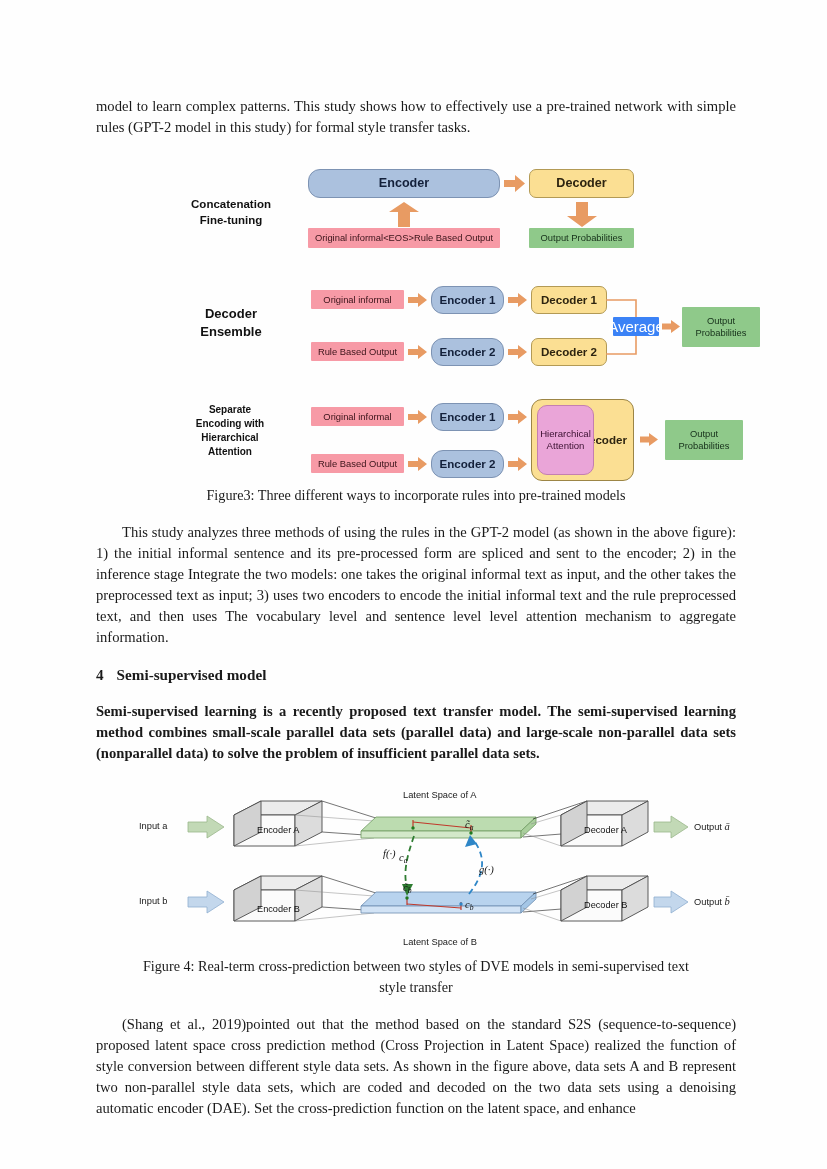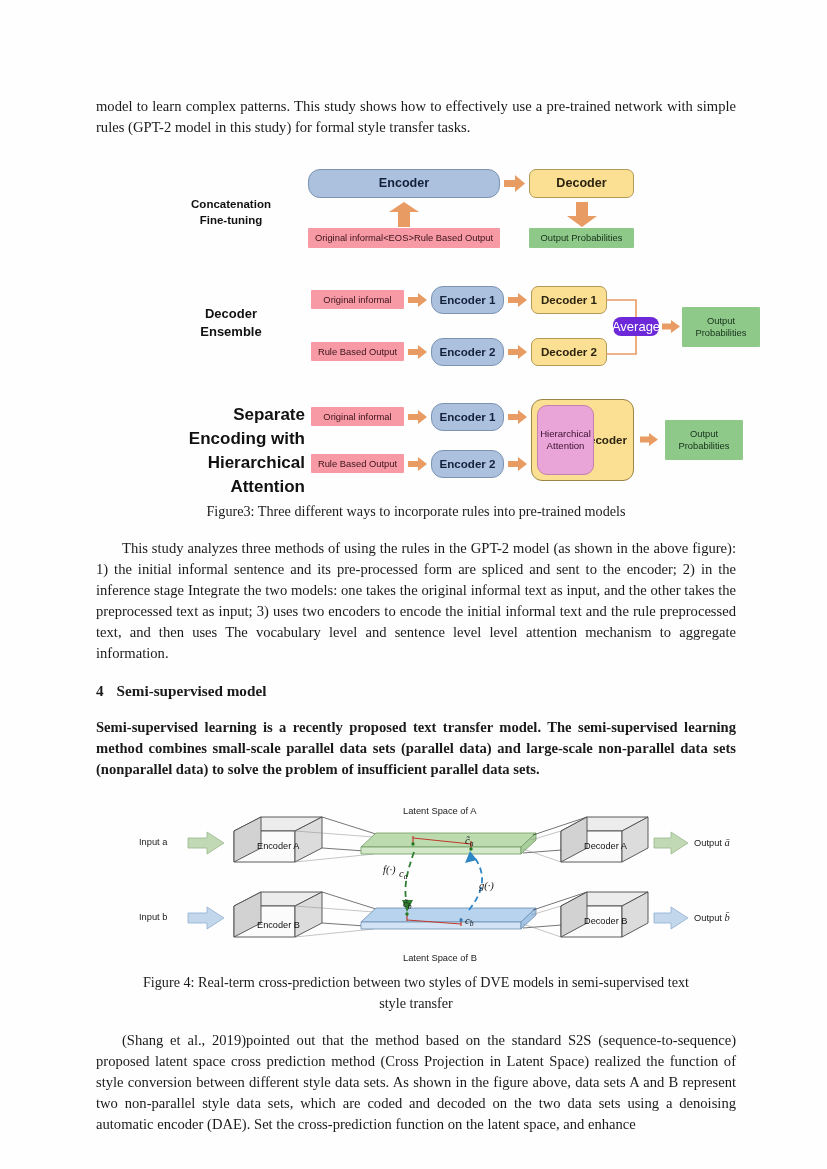--- a/index.html
+++ b/index.html
@@ -103,10 +103,10 @@
     line-height: 1.2;
   }
   .b-purple {
-    background: #6d28d9;
+    background: #3b82f6;
     color: #fff;
-    font-size: 13px;
-    border-radius: 8px;
+    font-size: 15px;
+    border-radius: 1px;
   }
   .b-magenta {
     background: #eaa5d8;

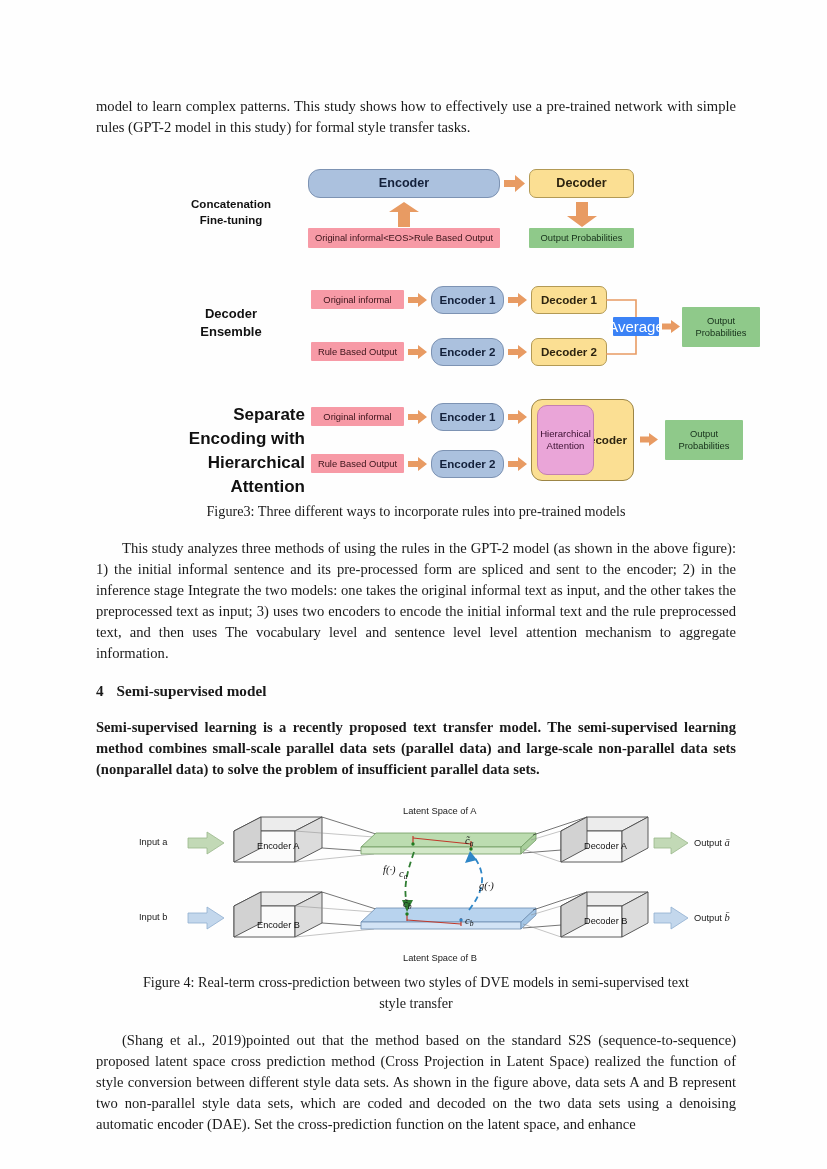--- a/index.html
+++ b/index.html
@@ -232,7 +232,7 @@
         <span>Probabilities</span>
       </div>
 
-      <div class="rowlabel" style="left:4px; top:243px; width:150px; font-size:17px;text-align:right;">
+      <div class="rowlabel" style="left:4px; top:243px; width:150px; font-size:10px;">
         <div>Separate</div>
         <div>Encoding with</div>
         <div>Hierarchical</div>

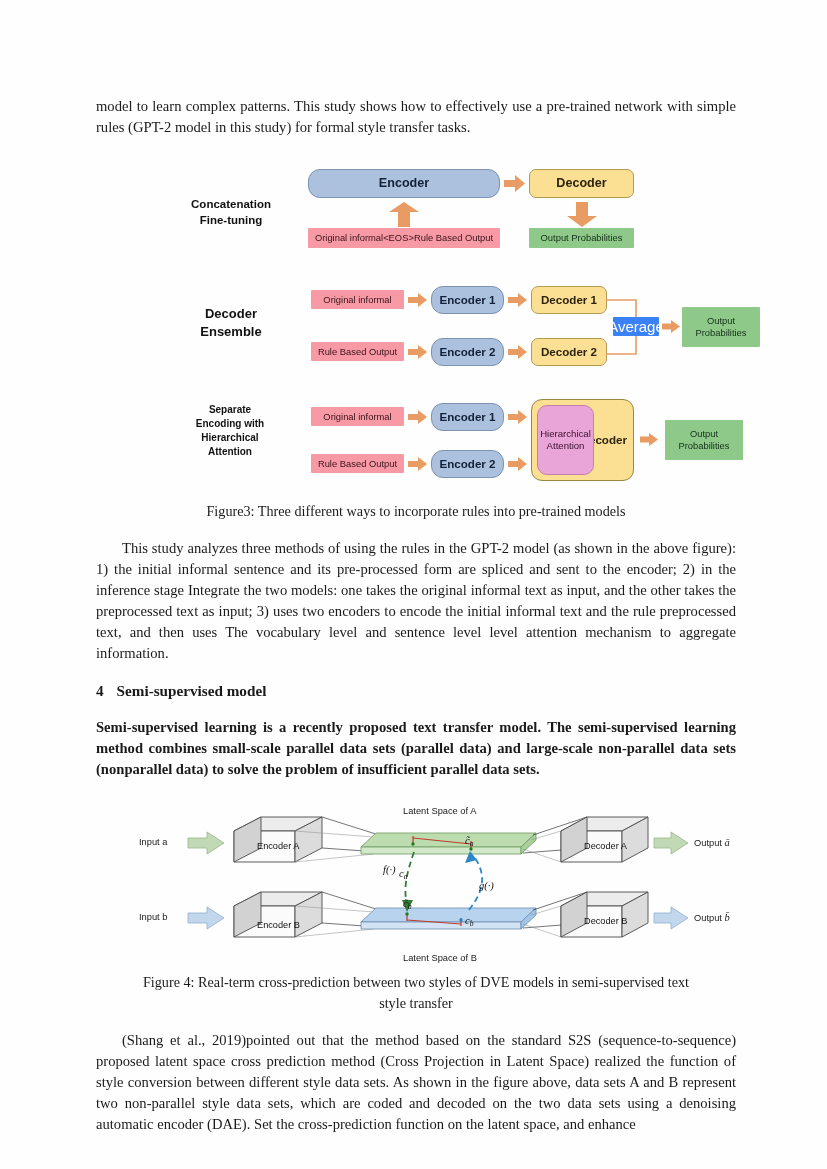--- a/index.html
+++ b/index.html
@@ -275,7 +275,7 @@
       </div>
     </div>
 
-    <p class="caption" style="margin-top:16px;">Figure3: Three different ways to incorporate rules into pre-trained models</p>
+    <p class="caption" style="margin-top:0;">Figure3: Three different ways to incorporate rules into pre-trained models</p>
 
     <p class="body-text indent" style="margin-top:17px;">This study analyzes three methods of using the rules in the GPT-2 model (as shown in the above figure): 1) the initial informal sentence and its pre-processed form are spliced and sent to the encoder; 2) in the inference stage Integrate the two models: one takes the original informal text as input, and the other takes the preprocessed text as input; 3) uses two encoders to encode the initial informal text and the rule preprocessed text, and then uses The vocabulary level and sentence level level attention mechanism to aggregate information.</p>
 

